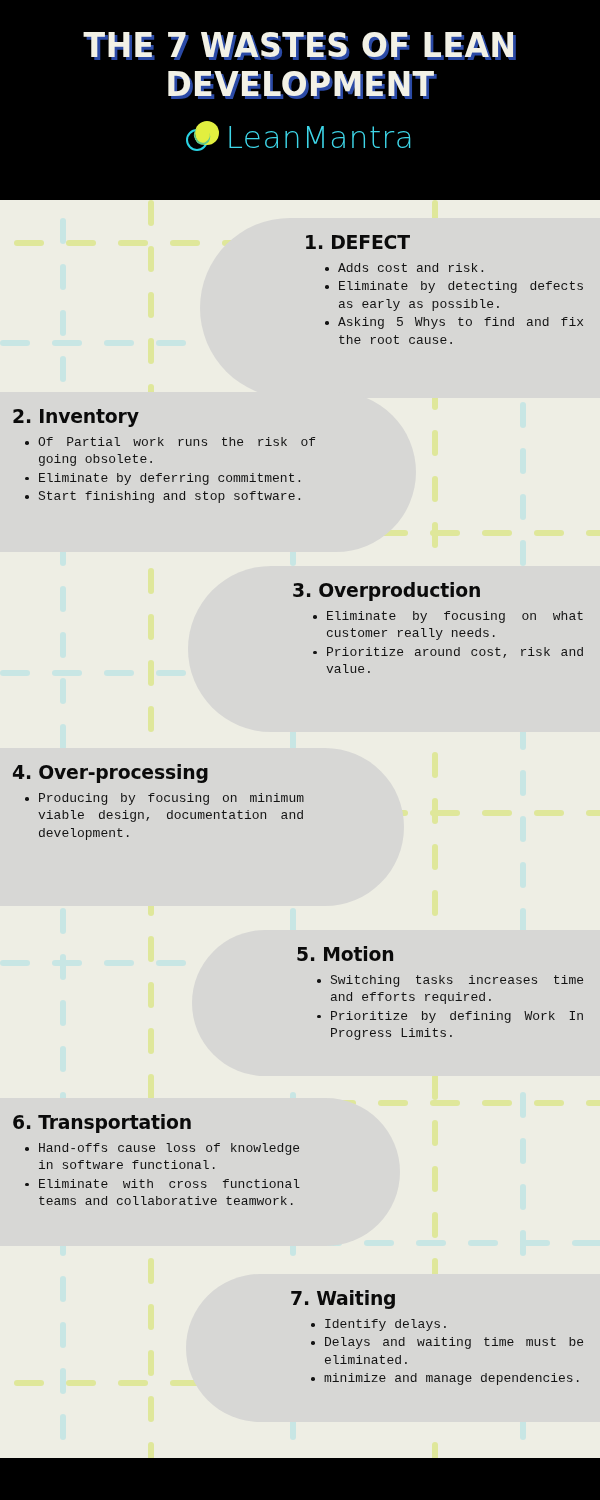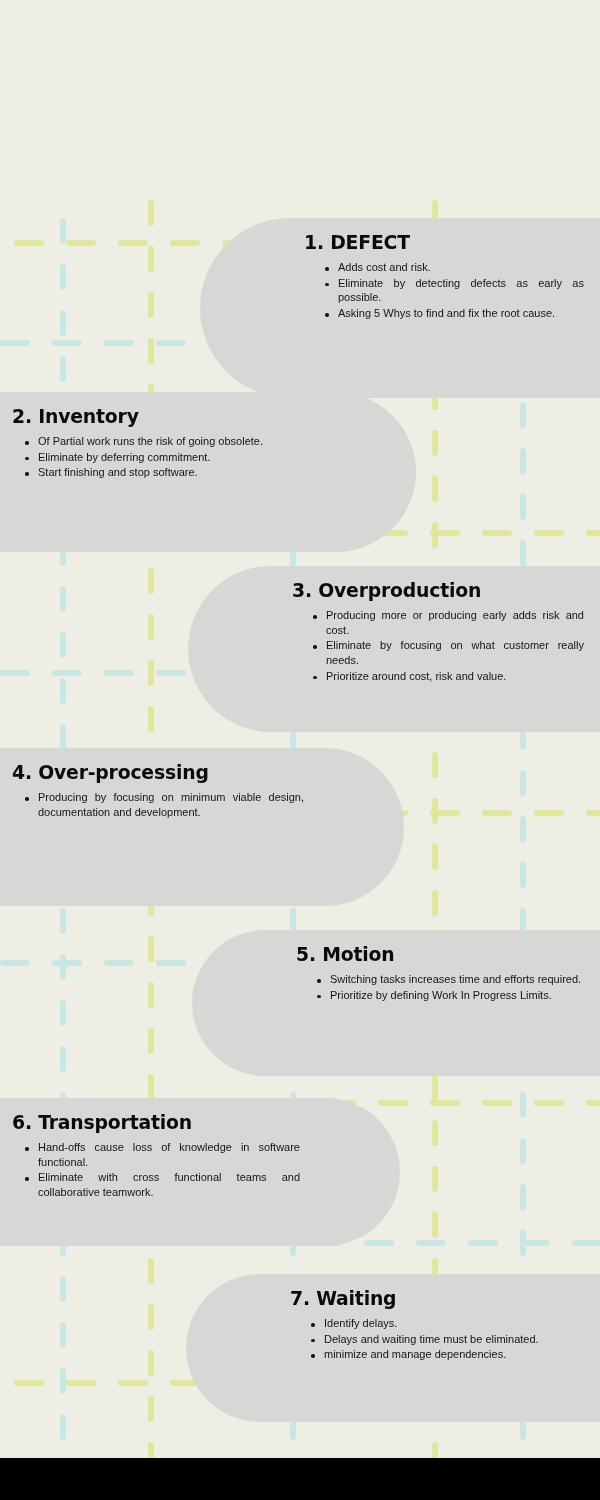--- a/index.html
+++ b/index.html
@@ -448,6 +448,20 @@
       <div class="dash-h c-lime" style="left: 586px; top: 1180px; width: 30px;"></div>
     </div>
 
+  <div class="header">
+    <div class="title">
+      <div>THE 7 WASTES OF LEAN</div>
+      <div>DEVELOPMENT</div>
+    </div>
+    <div class="logo-row">
+      <div class="logo-mark">
+        <div class="dot-ring"></div>
+        <div class="dot-fill"></div>
+        <div class="swoosh"></div>
+      </div>
+      <div class="logo-text">LeanMantra</div>
+    </div>
+  </div>
 
   <div id="cards">
       <div class="card right" style="top: 218px; height: 180px; width: 400px;">

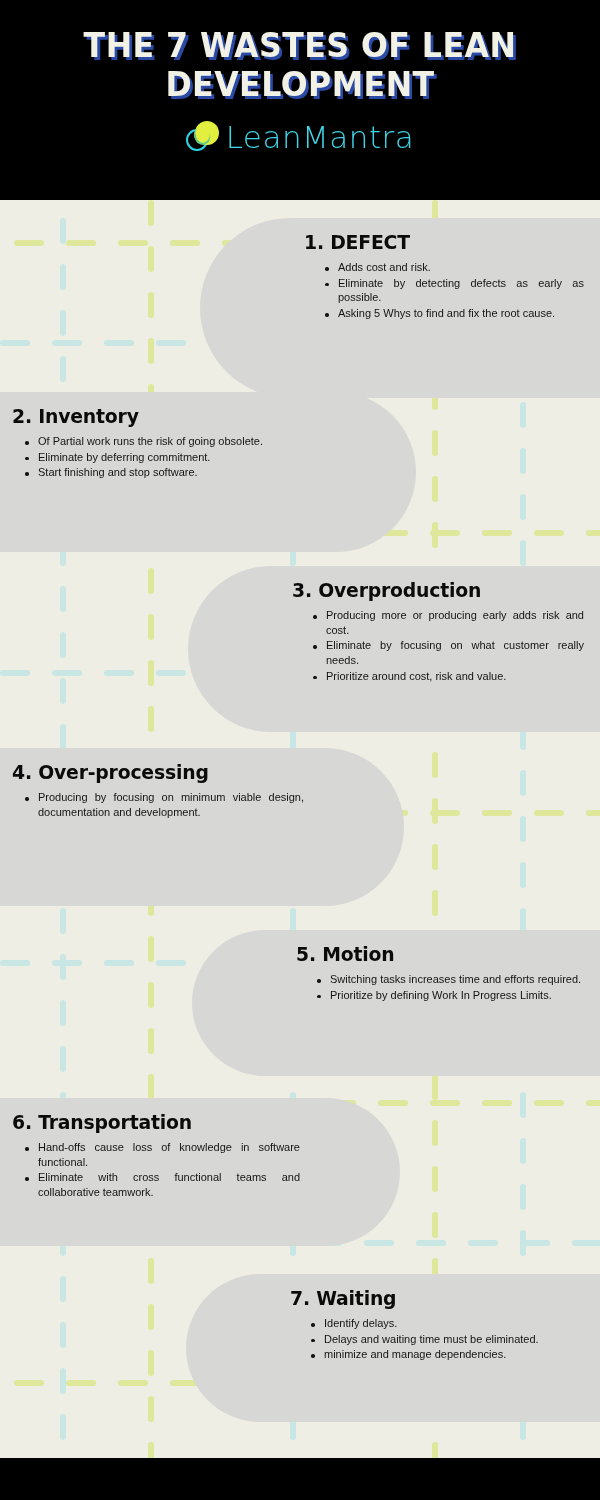--- a/index.html
+++ b/index.html
@@ -174,8 +174,8 @@
   .card-list li {
     position:relative;
     padding-left:16px;
-    font-family:Liberation Sans, sans-serif;
-    font-size:11px;
+    font-family:Liberation Mono, monospace;
+    font-size:13px;
     line-height:1.34;
     color:#141414;
     margin-bottom:1px;

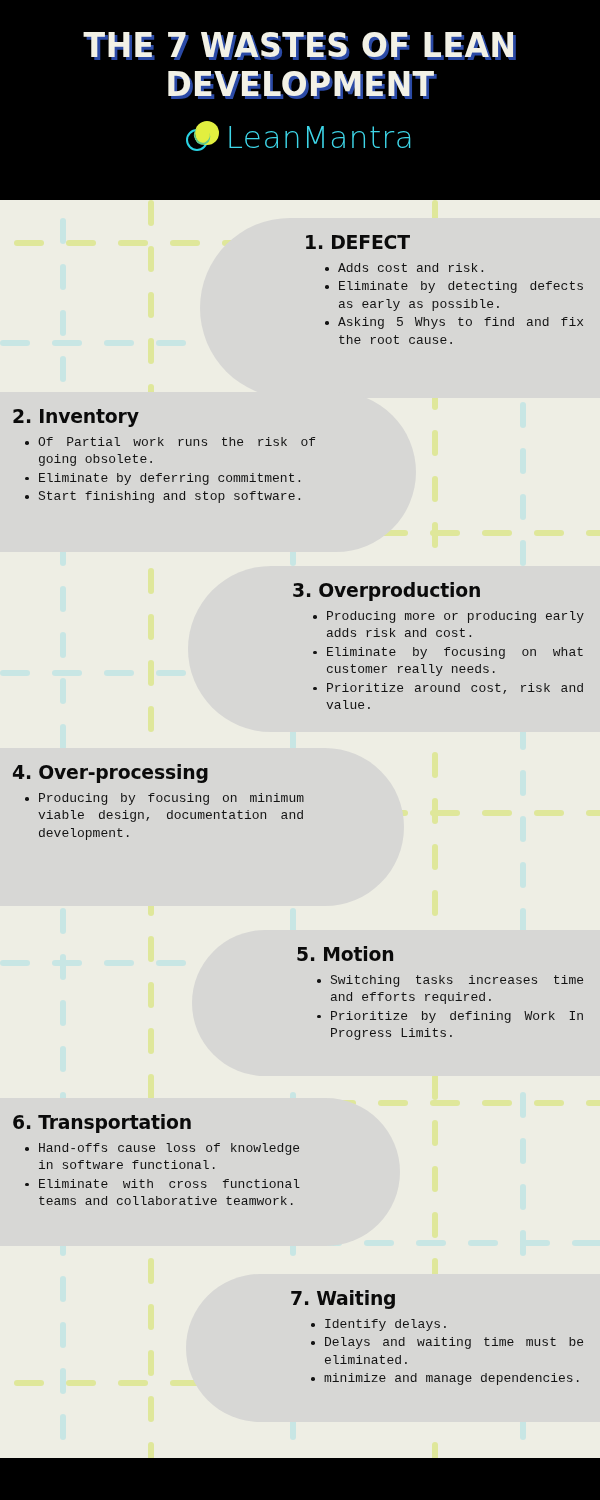--- a/index.html
+++ b/index.html
@@ -488,7 +488,6 @@
         <div class="card-inner">
           <div class="card-title">3. Overproduction</div>
           <ul class="card-list">
-            <li>Producing more or producing early adds risk and cost.</li>
             <li>Eliminate by focusing on what customer really needs.</li>
             <li>Prioritize around cost, risk and value.</li>
           </ul>

